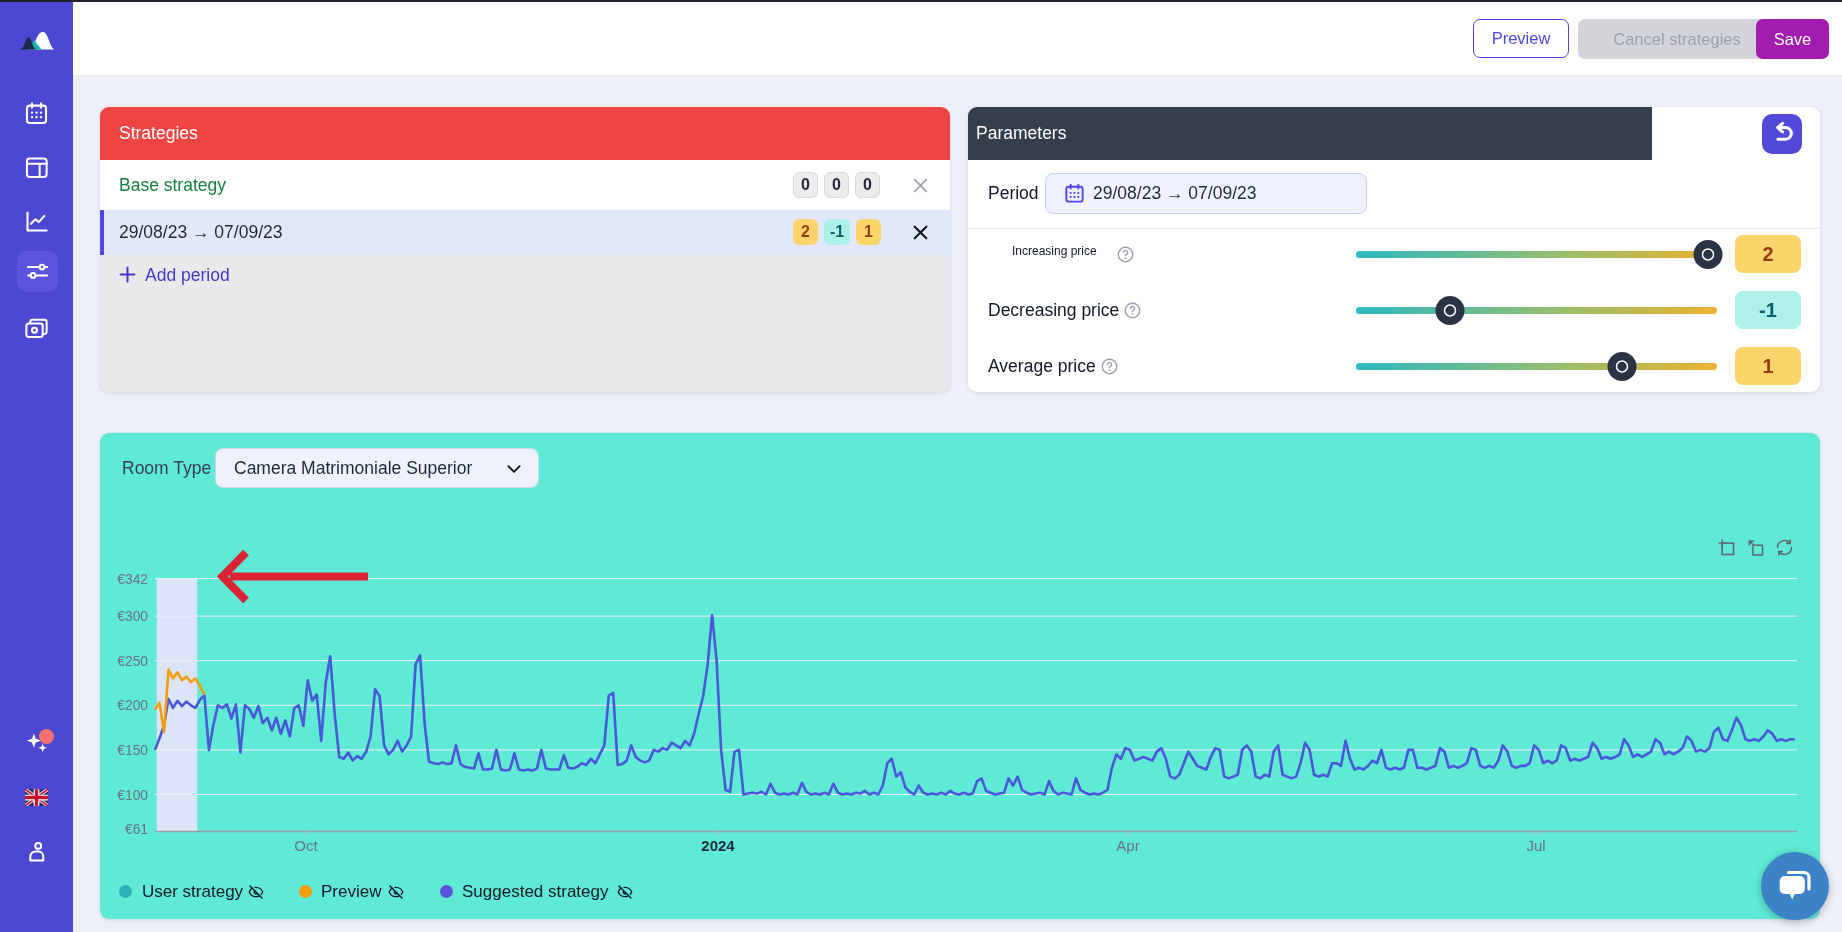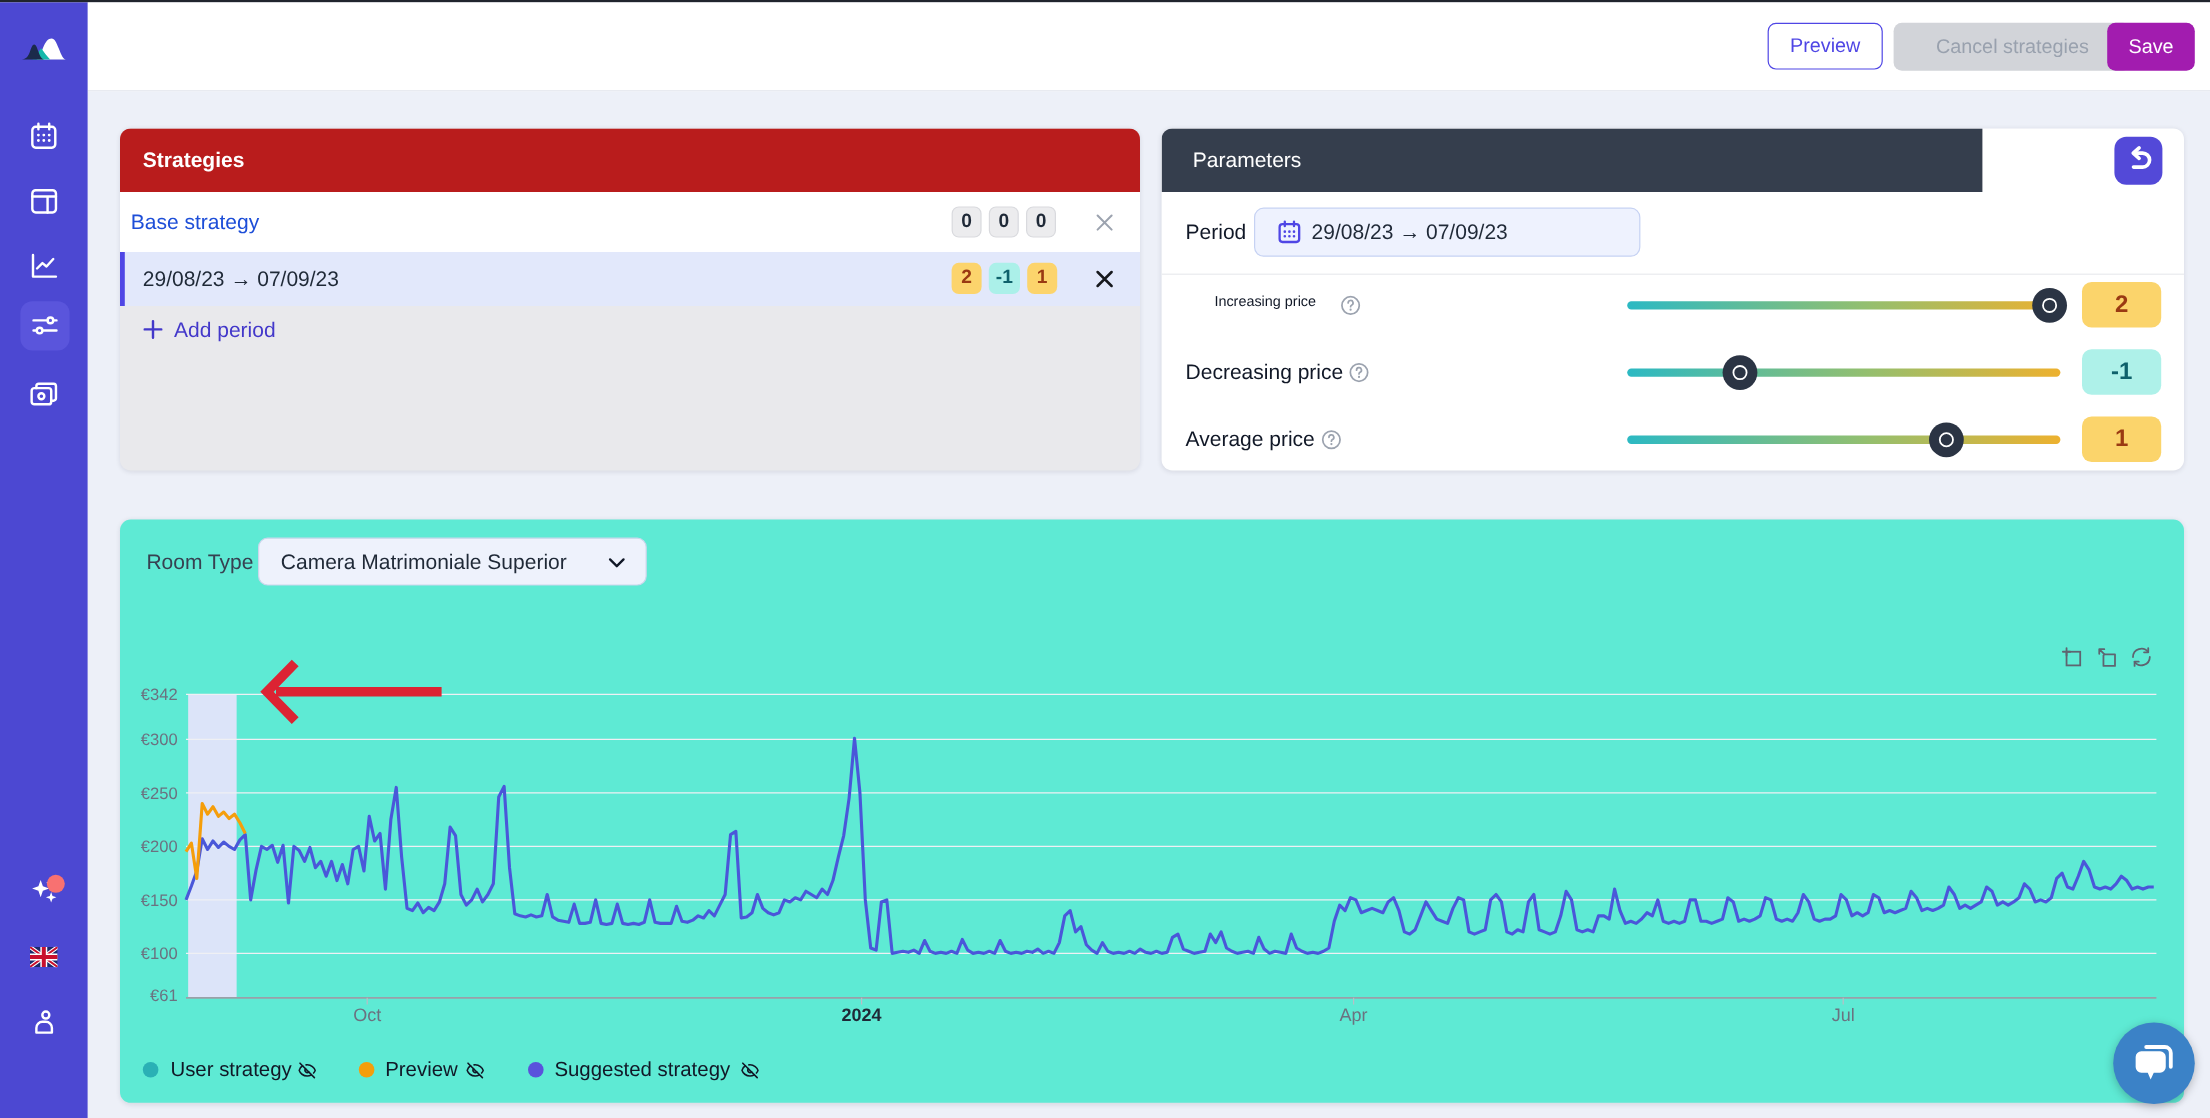--- a/index.html
+++ b/index.html
@@ -71,7 +71,7 @@
 </svg>
 
 <div class="abs" style="left:100px;top:107px;width:850px;height:285px;border-radius:9px;background:#e9e9ec;box-shadow:0 1px 4px rgba(20,20,43,.10);overflow:hidden;">
-  <div class="abs" style="left:0;top:0;width:850px;height:53px;background:#b91c1c;color:#fff;font-size:17.5px;font-weight:700;line-height:53px;padding-left:19px;">Strategies</div>
+  <div class="abs" style="left:0;top:0;width:850px;height:53px;background:#ef4444;color:#fff;font-size:17.5px;font-weight:400;line-height:53px;padding-left:19px;">Strategies</div>
   <div class="abs" style="left:0;top:53px;width:850px;height:50px;background:#fff;"></div>
   <div class="abs" style="left:9px;top:53px;width:400px;height:50px;color:#1d4ed8;font-size:17.5px;line-height:50px;">Base strategy</div>
   <div class="abs" style="left:693px;top:65px;width:25px;height:26px;background:#ececee;border:1px solid #d9dade;border-radius:6px;color:#1f2937;font-size:16px;font-weight:bold;line-height:24px;text-align:center;">0</div>

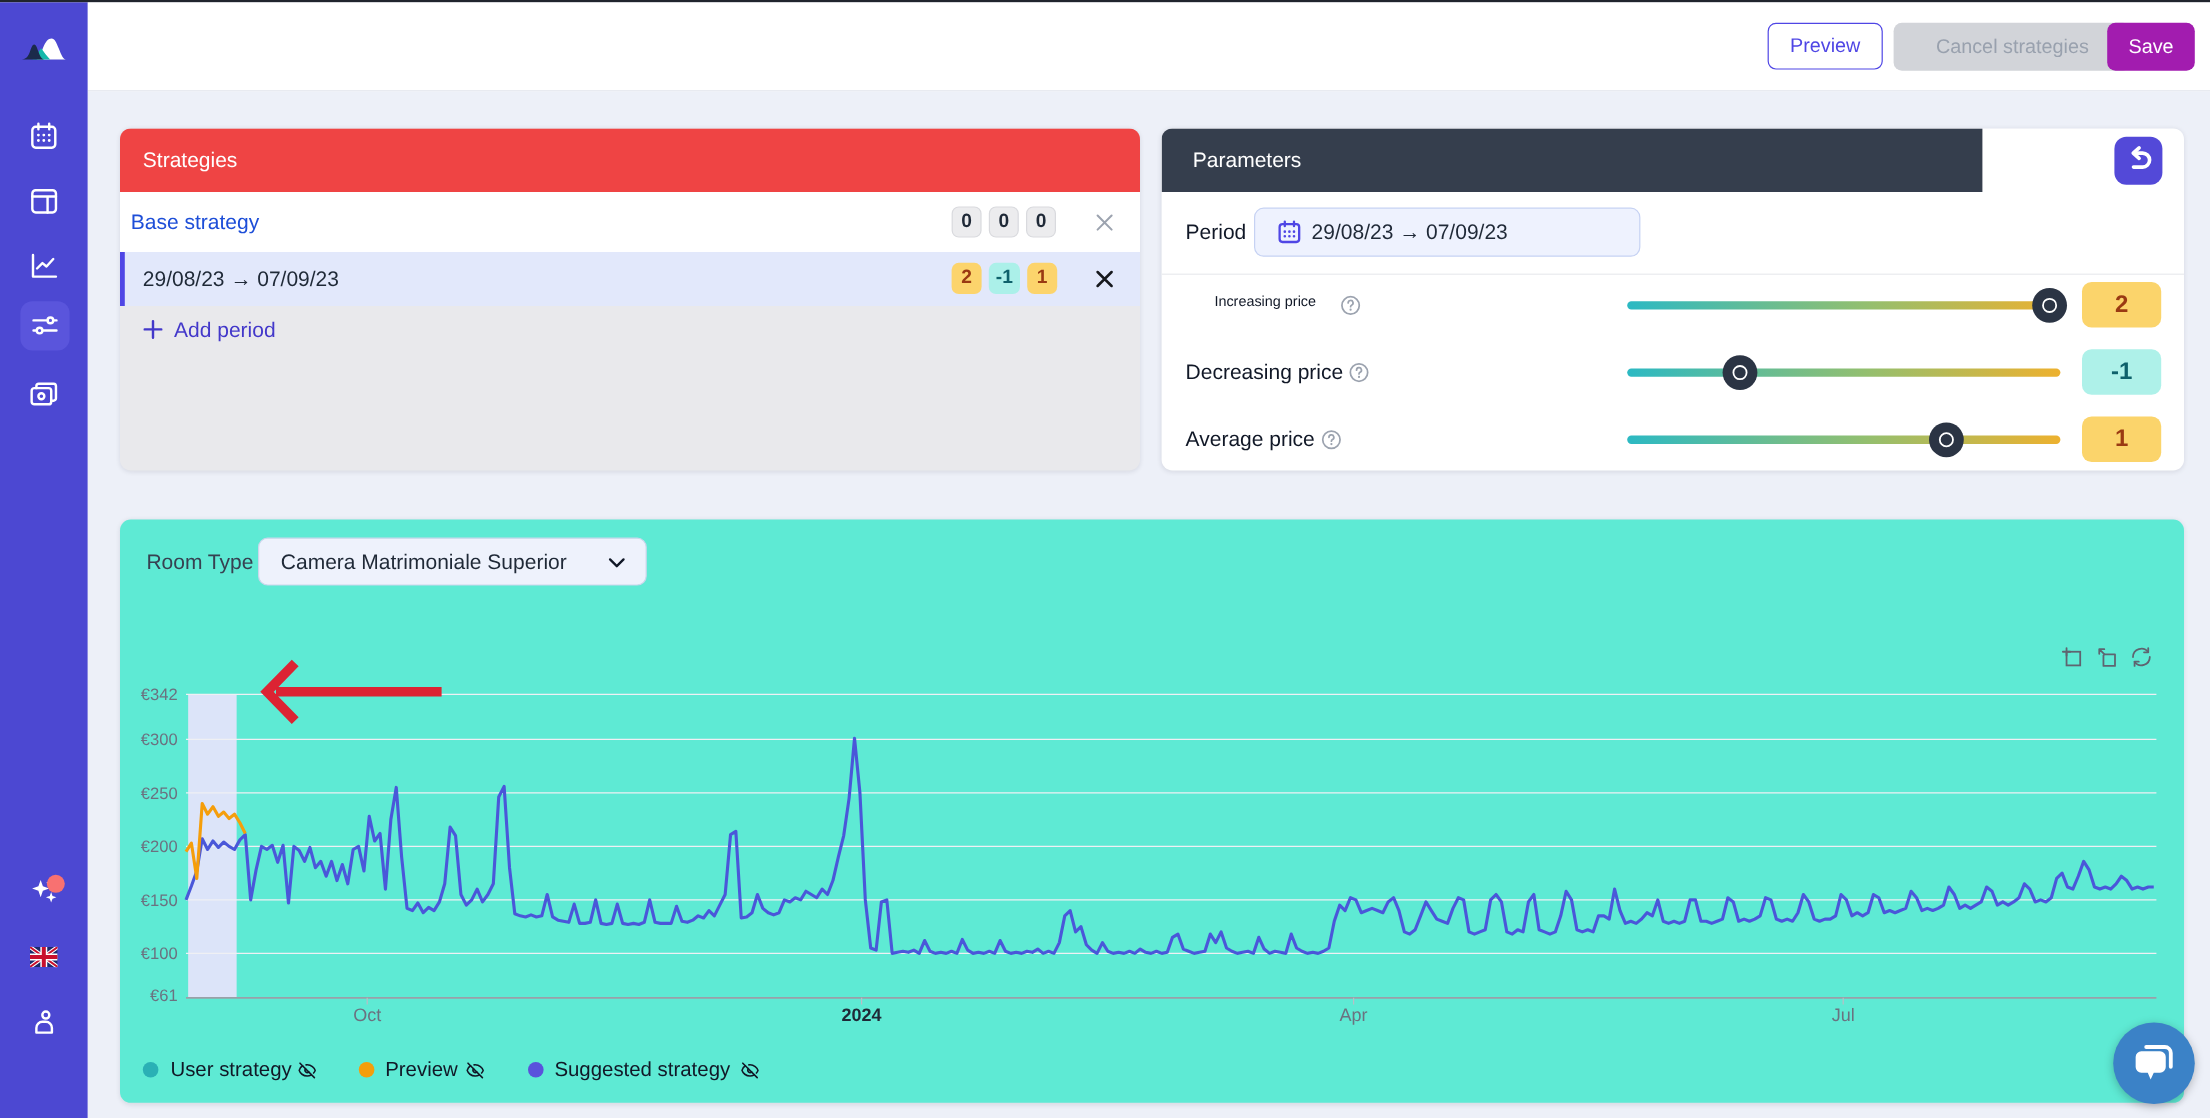--- a/index.html
+++ b/index.html
@@ -95,7 +95,7 @@
 </div>
 
 <div class="abs" style="left:968px;top:107px;width:852px;height:285px;border-radius:9px;background:#fff;box-shadow:0 1px 4px rgba(20,20,43,.10);overflow:hidden;">
-  <div class="abs" style="left:0;top:0;width:684px;height:53px;background:#353e4d;color:#fff;font-size:17.5px;font-weight:500;line-height:53px;padding-left:26px;">Parameters</div>
+  <div class="abs" style="left:0;top:0;width:684px;height:53px;background:#353e4d;color:#fff;font-size:17.5px;font-weight:500;line-height:53px;padding-left:8px;">Parameters</div>
   <div class="abs" style="left:794px;top:7px;width:40px;height:40px;border-radius:10px;background:#5349d8;"></div>
   <svg class="abs" style="left:800px;top:13px;" width="28" height="28" viewBox="0 0 24 24" fill="none" stroke="#fff" stroke-width="2.6" stroke-linecap="round" stroke-linejoin="round">
     <path d="M9.5 6.5h5.5a5 5 0 0 1 0 10H8.5"></path>

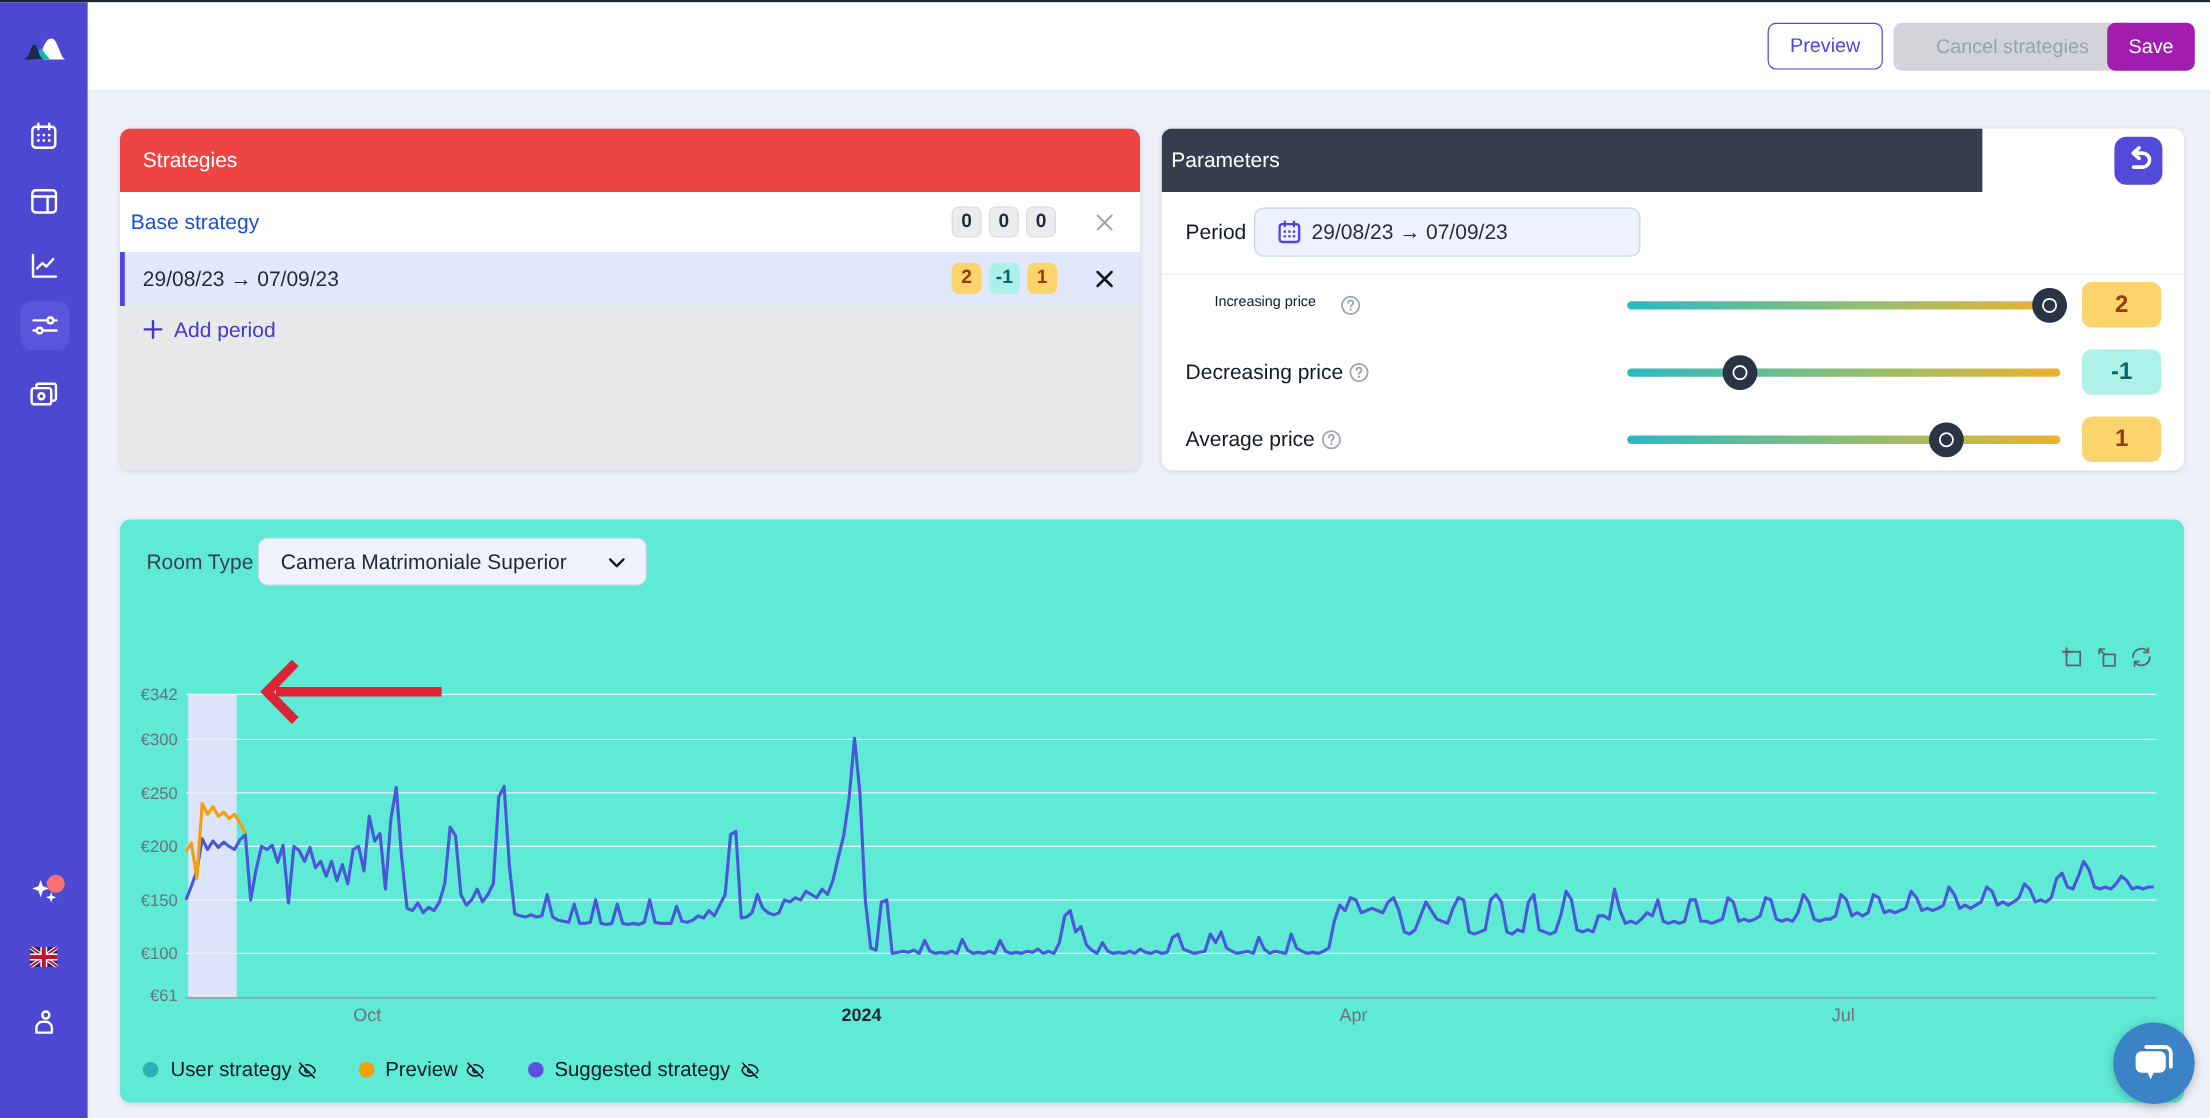--- a/index.html
+++ b/index.html
@@ -73,7 +73,7 @@
 <div class="abs" style="left:100px;top:107px;width:850px;height:285px;border-radius:9px;background:#e9e9ec;box-shadow:0 1px 4px rgba(20,20,43,.10);overflow:hidden;">
   <div class="abs" style="left:0;top:0;width:850px;height:53px;background:#ef4444;color:#fff;font-size:17.5px;font-weight:400;line-height:53px;padding-left:19px;">Strategies</div>
   <div class="abs" style="left:0;top:53px;width:850px;height:50px;background:#fff;"></div>
-  <div class="abs" style="left:9px;top:53px;width:400px;height:50px;color:#1d4ed8;font-size:17.5px;line-height:50px;">Base strategy</div>
+  <div class="abs" style="left:19px;top:53px;width:400px;height:50px;color:#15803d;font-size:17.5px;line-height:50px;">Base strategy</div>
   <div class="abs" style="left:693px;top:65px;width:25px;height:26px;background:#ececee;border:1px solid #d9dade;border-radius:6px;color:#1f2937;font-size:16px;font-weight:bold;line-height:24px;text-align:center;">0</div>
   <div class="abs" style="left:724px;top:65px;width:25px;height:26px;background:#ececee;border:1px solid #d9dade;border-radius:6px;color:#1f2937;font-size:16px;font-weight:bold;line-height:24px;text-align:center;">0</div>
   <div class="abs" style="left:755px;top:65px;width:25px;height:26px;background:#ececee;border:1px solid #d9dade;border-radius:6px;color:#1f2937;font-size:16px;font-weight:bold;line-height:24px;text-align:center;">0</div>

